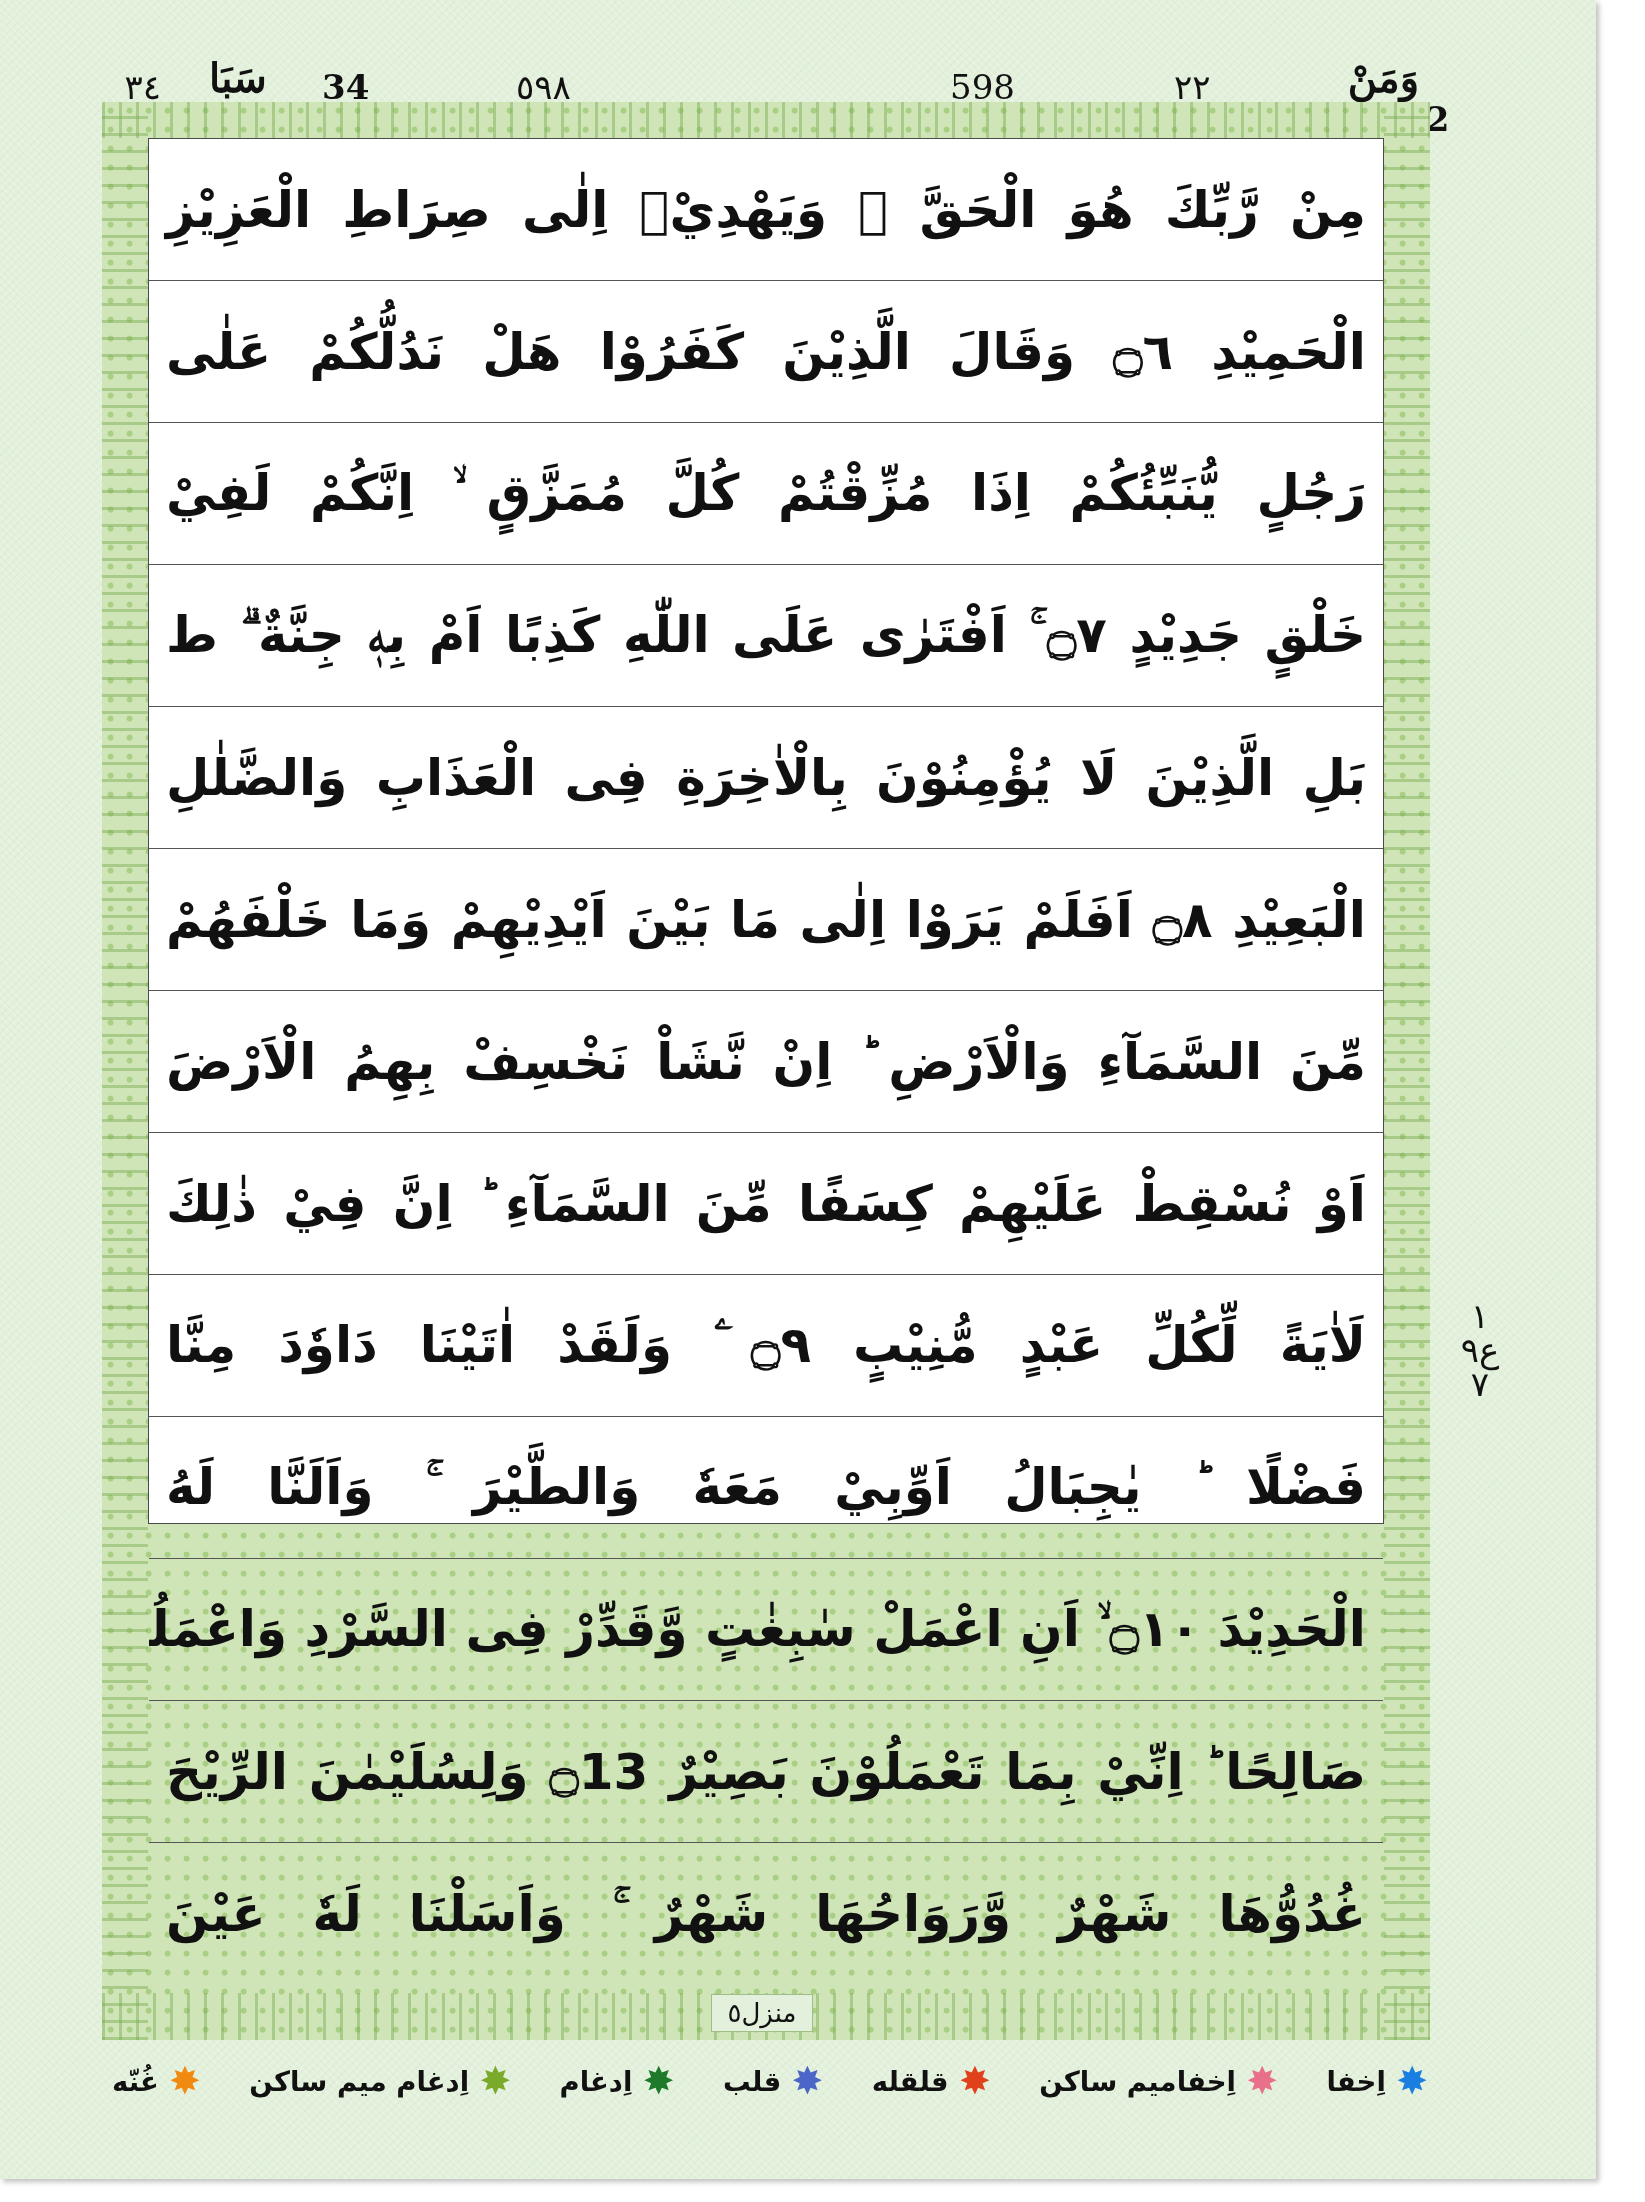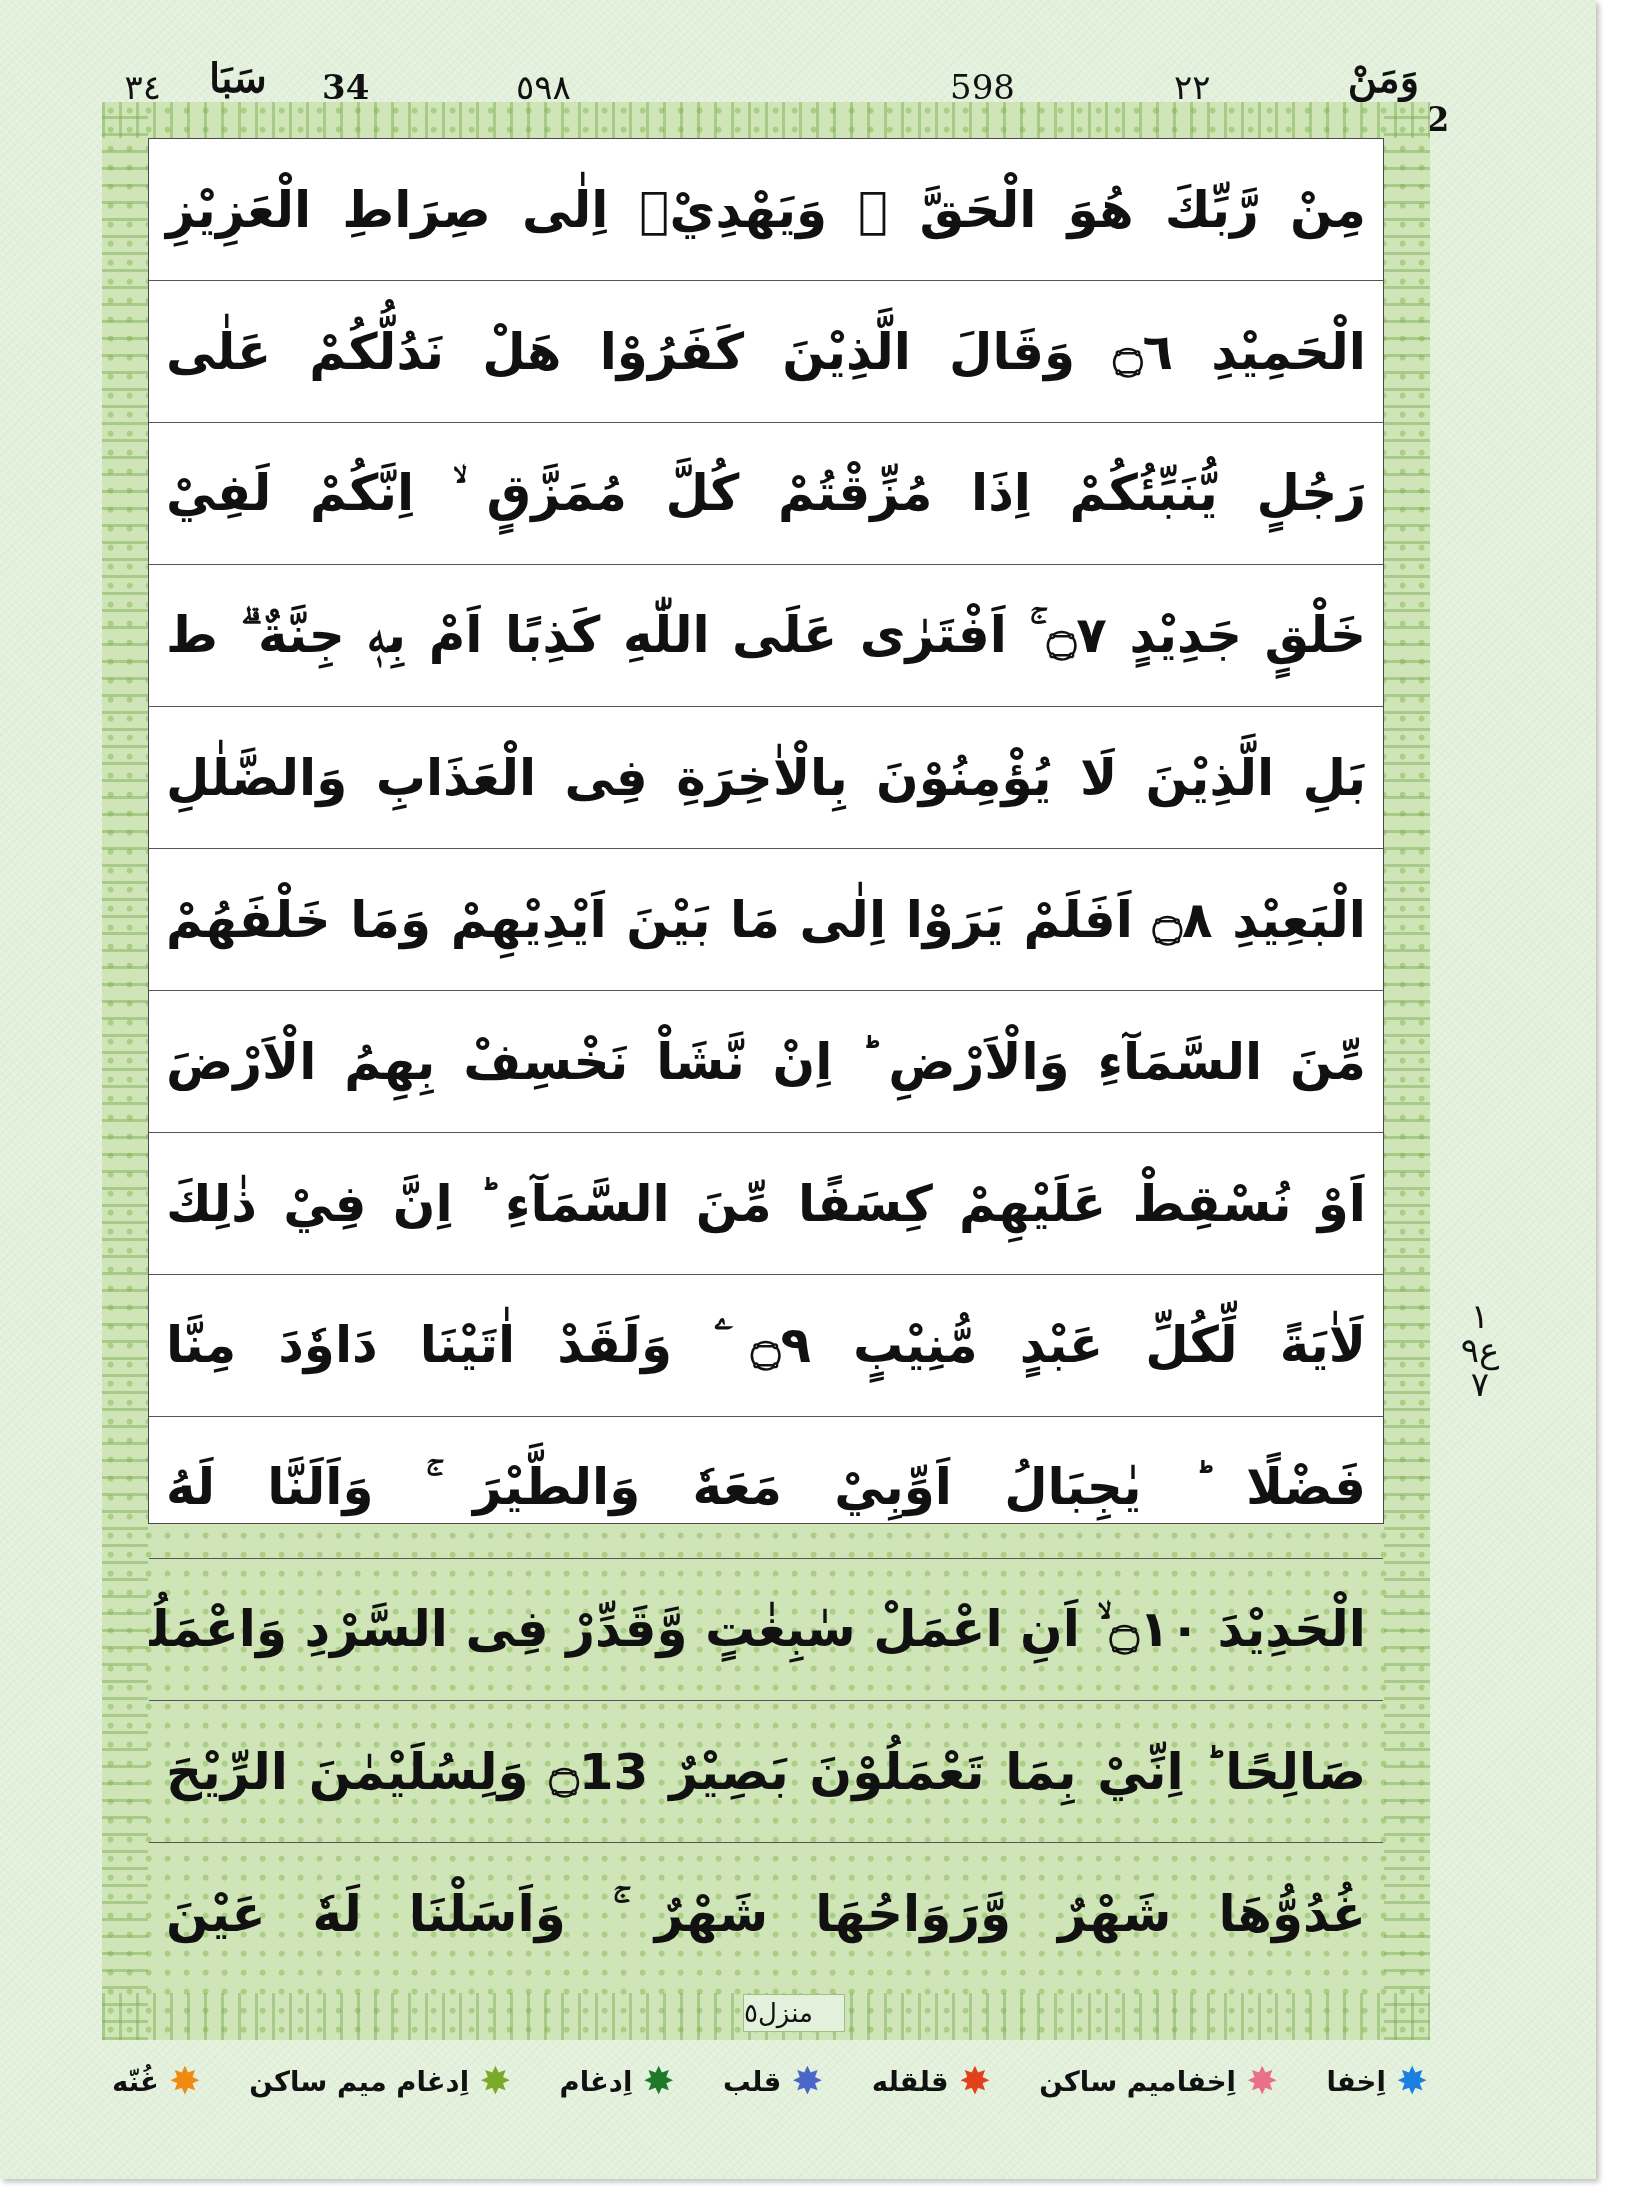--- a/index.html
+++ b/index.html
@@ -60,9 +60,8 @@
   .manzil {
     position:absolute; left:711px; top:1994px; width:102px; height:38px;
     background:#e3f0dc; border:0.9px solid #9fbf87; box-sizing:border-box;
-    text-align:left; font-size:26px; line-height:36px; color:#111; direction:rtl; z-index:3;
+    text-align:center; font-size:26px; line-height:36px; color:#111; direction:rtl; z-index:3;
     font-family:"DejaVu Sans", sans-serif;
-    margin-left:32px;
   }
   .legend {
     position:absolute; left:112px; top:2055px; width:1316px; height:52px;

